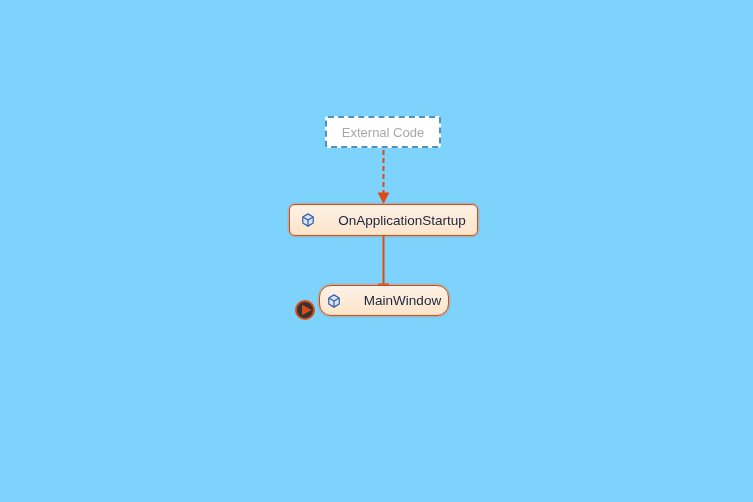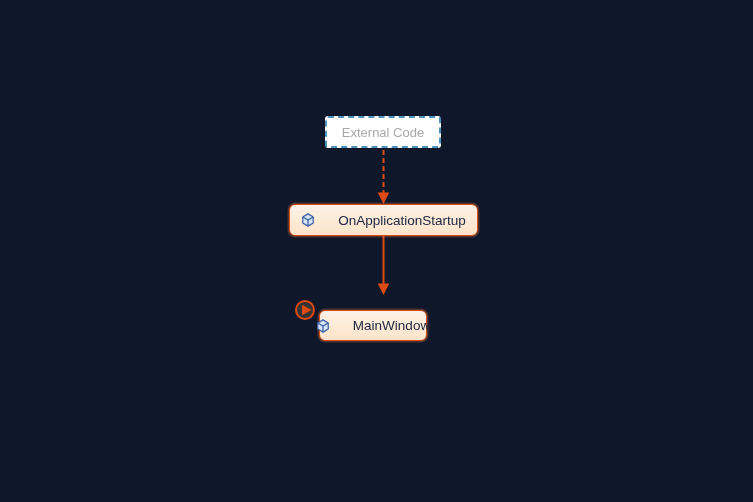--- a/index.html
+++ b/index.html
@@ -7,7 +7,7 @@
     position: relative;
     width: 753px;
     height: 502px;
-    background: #0f172a;
+    background: #7dd3fc;
     overflow: hidden;
     font-family: "Liberation Sans", sans-serif;
   }

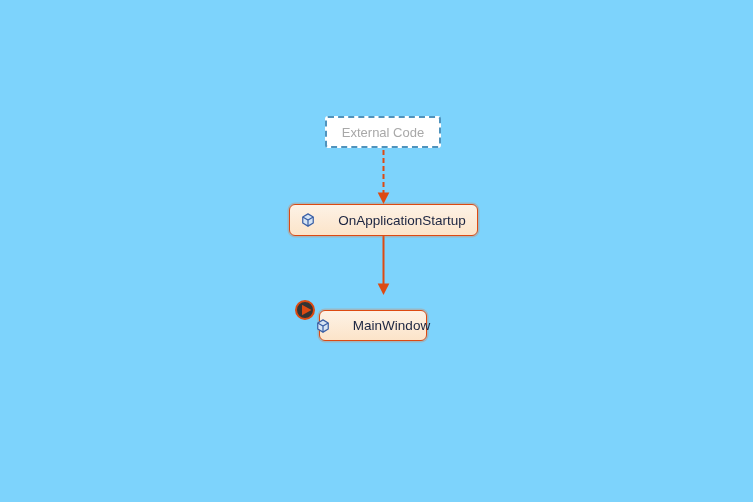--- a/index.html
+++ b/index.html
@@ -50,8 +50,8 @@
     width: 189px; height: 32px;
   }
   .node.mainwindow {
-    left: 319px; top: 310px;
-    width: 108px; height: 31px;
+    left: 319px; top: 285px;
+    width: 130px; height: 31px; border-radius: 12px;
   }
   .icon-cube {
     display: inline-flex;

